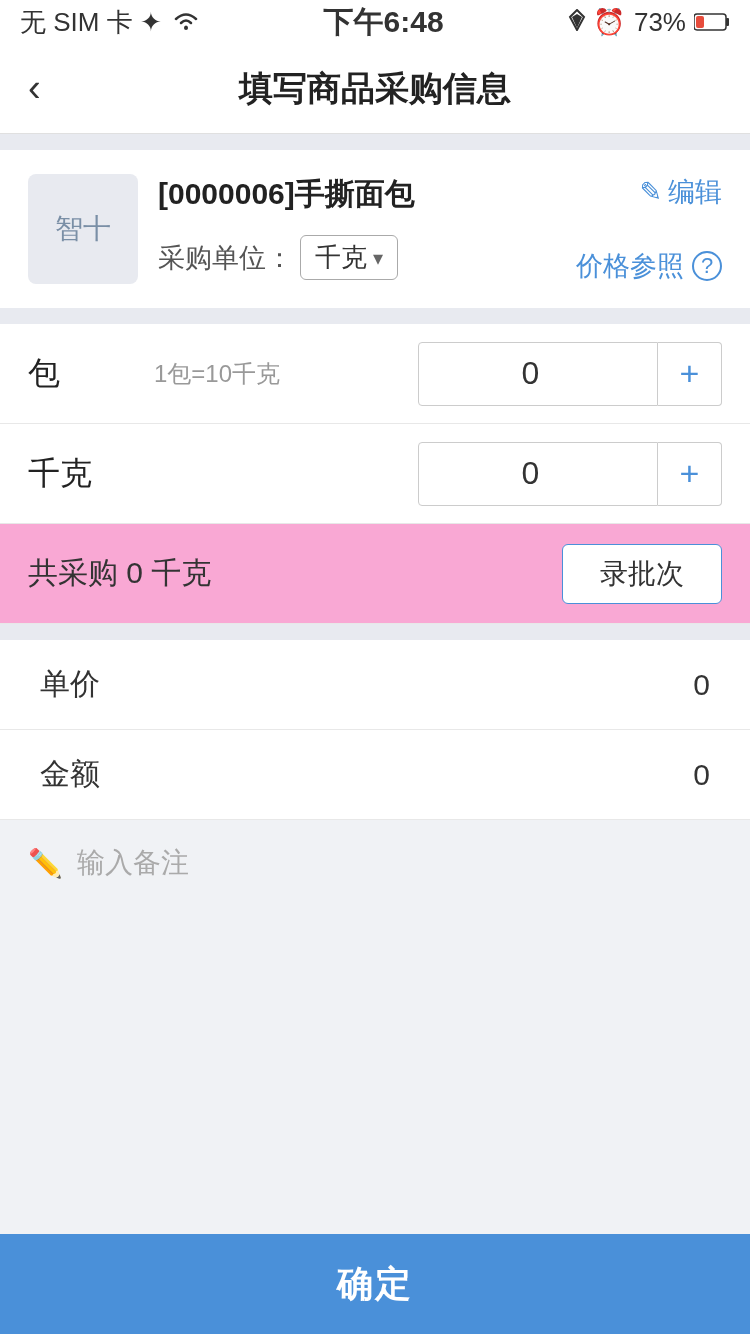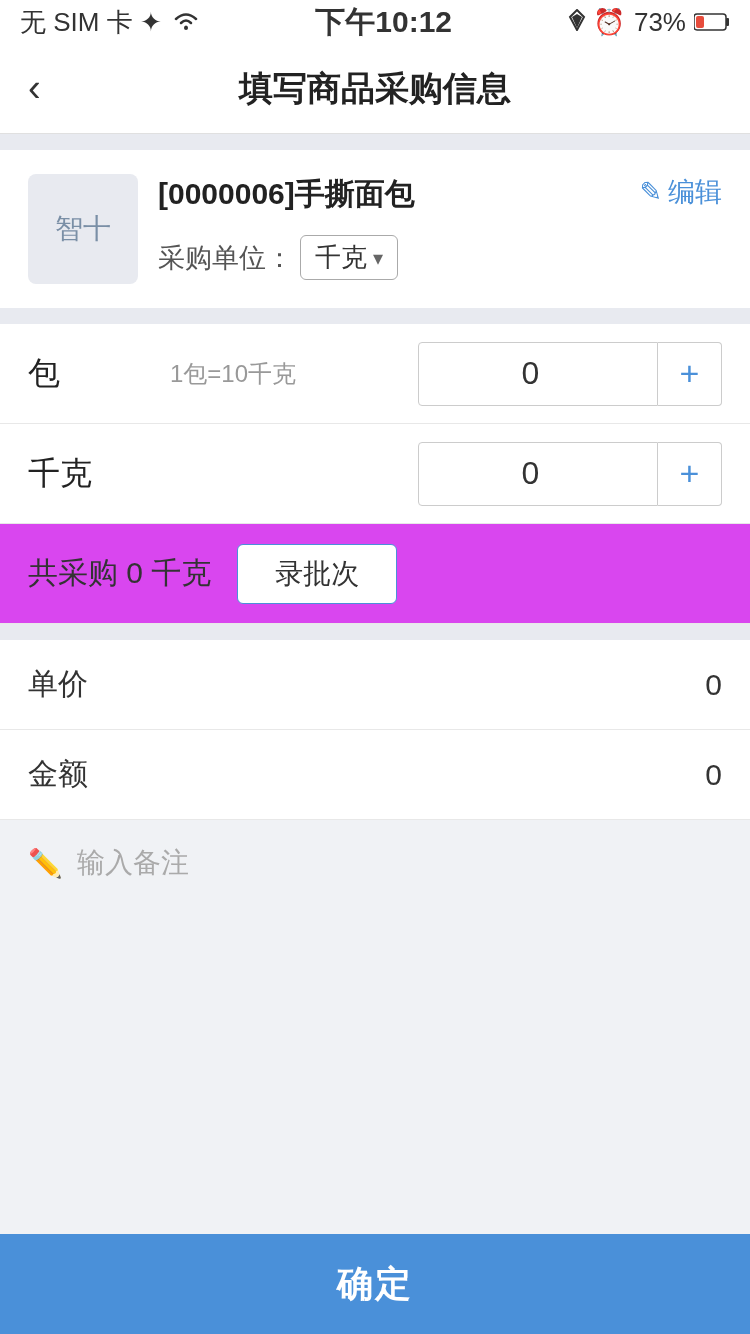--- a/index.html
+++ b/index.html
@@ -321,7 +321,7 @@
       </svg>
     </span>
   </div>
-  <div class="status-center">下午10:12</div>
+  <div class="status-center">下午6:48</div>
   <div class="status-right">
     <span>
       <svg width="18" height="22" viewBox="0 0 18 22">

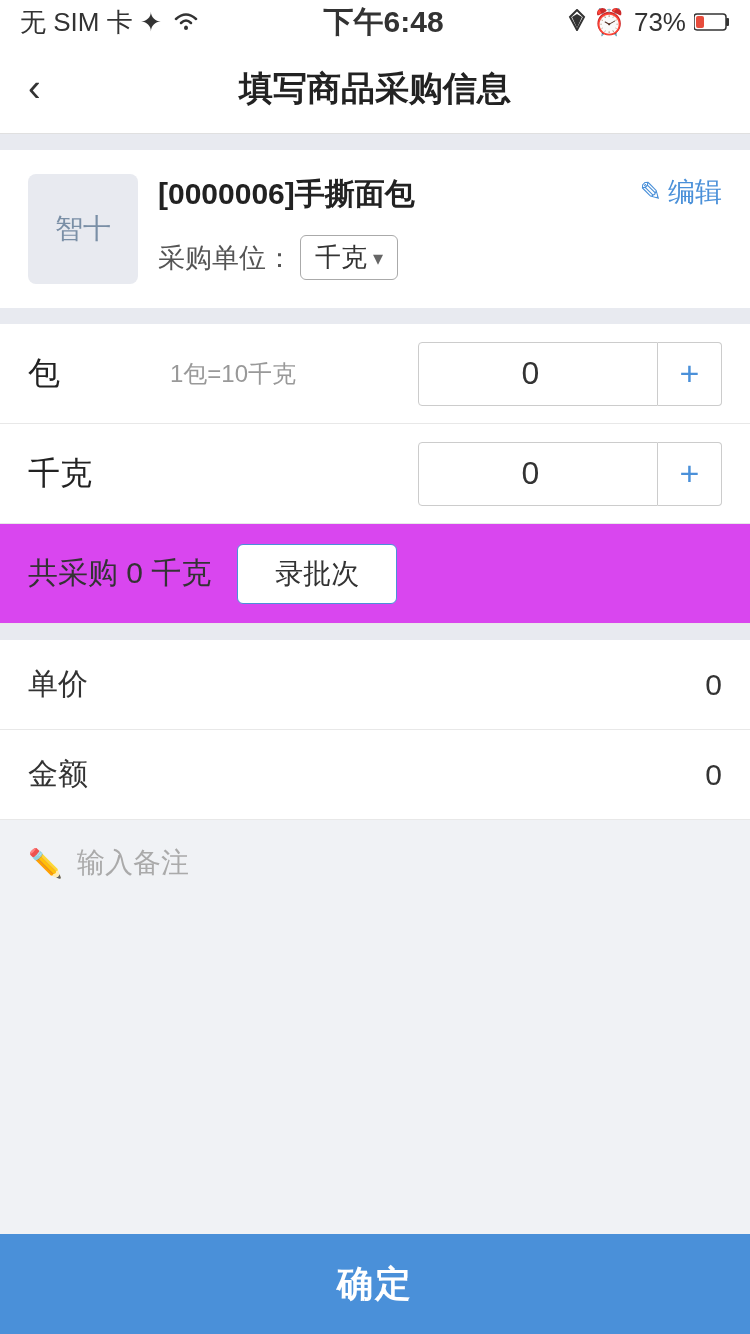--- a/index.html
+++ b/index.html
@@ -366,6 +366,10 @@
     <span>✎</span>
     <span>编辑</span>
   </div>
+  <div class="price-ref-link">
+    <span>价格参照</span>
+    <span class="price-ref-help">?</span>
+  </div>
 </div>
 
 <div class="divider"></div>

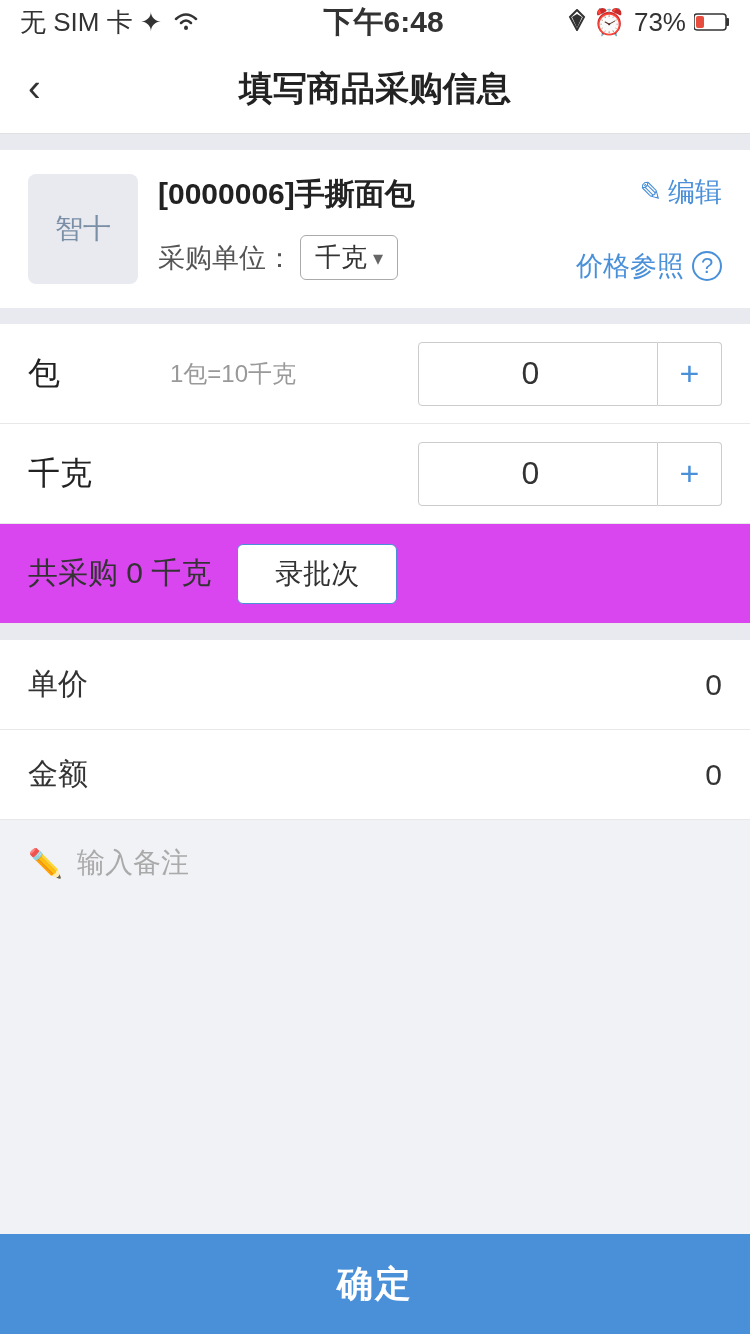--- a/index.html
+++ b/index.html
@@ -179,7 +179,7 @@
     .input-sublabel {
       font-size: 24px;
       color: #999;
-      margin-left: 22px;
+      margin-left: 6px;
     }
     .input-right {
       margin-left: auto;

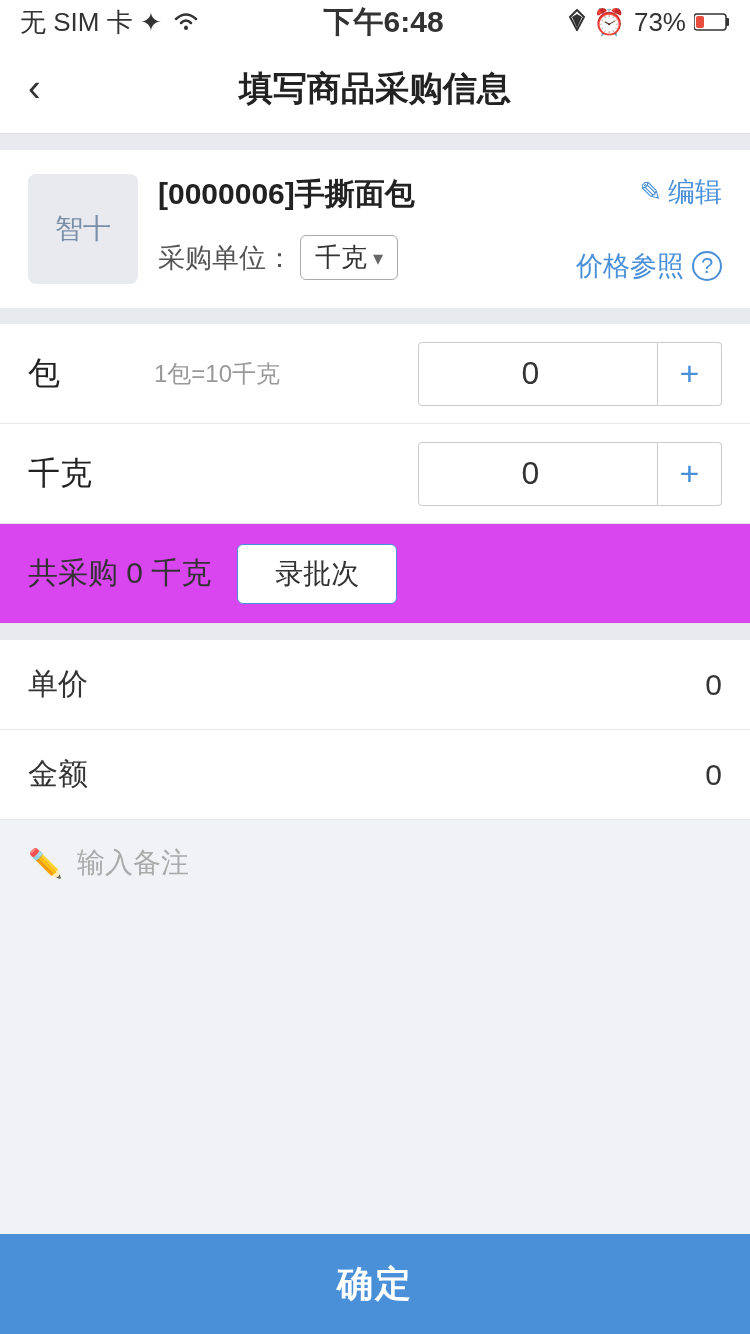--- a/index.html
+++ b/index.html
@@ -217,9 +217,10 @@
     .total-row {
       display: flex;
       align-items: center;
+      justify-content: space-between;
       padding: 0 28px;
       height: 100px;
-      background: #d946ef;
+      background: #f9a8d4;
       border-bottom: 1px solid #e8e8e8;
       gap: 26px;
     }

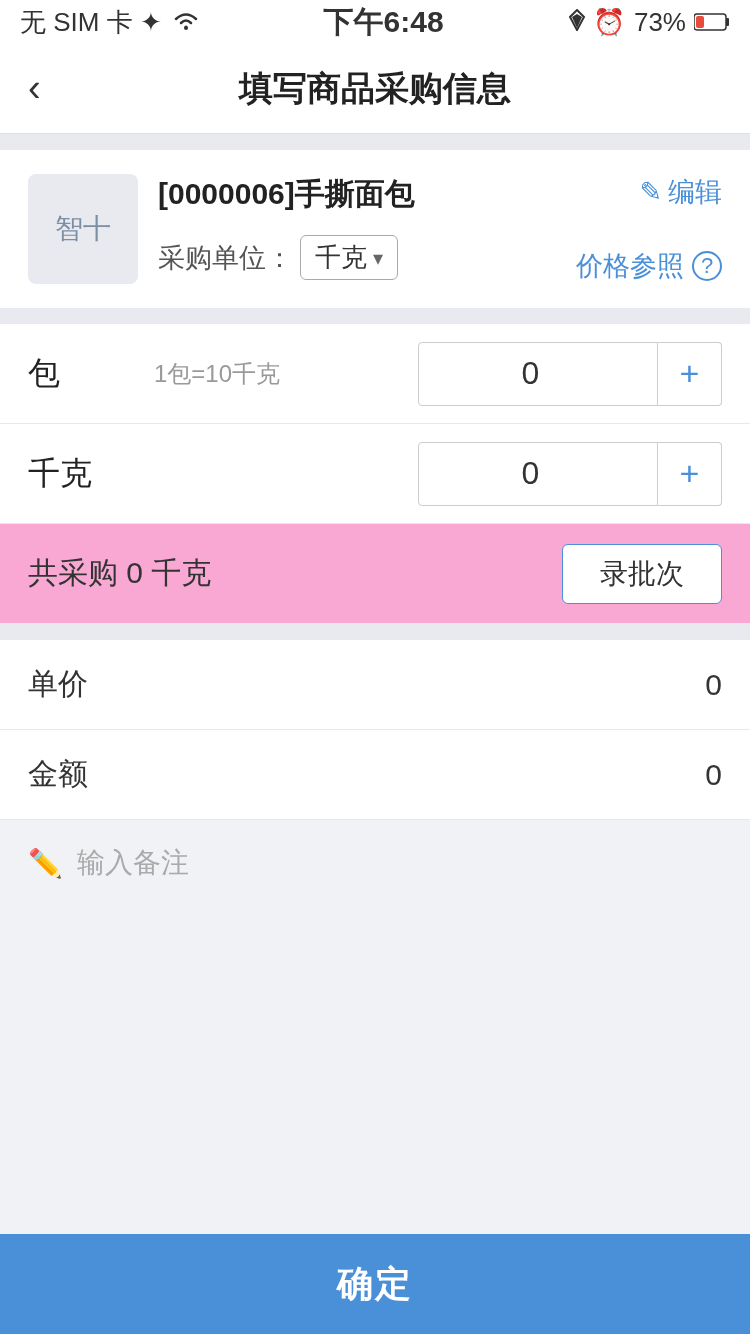--- a/index.html
+++ b/index.html
@@ -251,7 +251,7 @@
       display: flex;
       align-items: center;
       justify-content: space-between;
-      padding: 0 28px;
+      padding: 0 40px;
       height: 90px;
       border-bottom: 1px solid #e8e8e8;
     }

